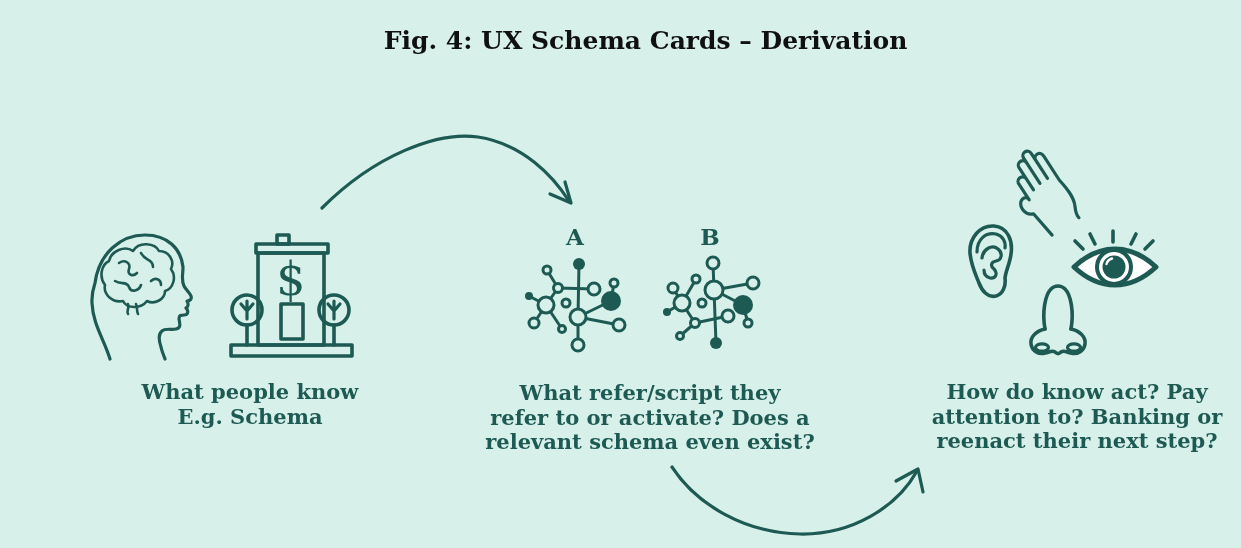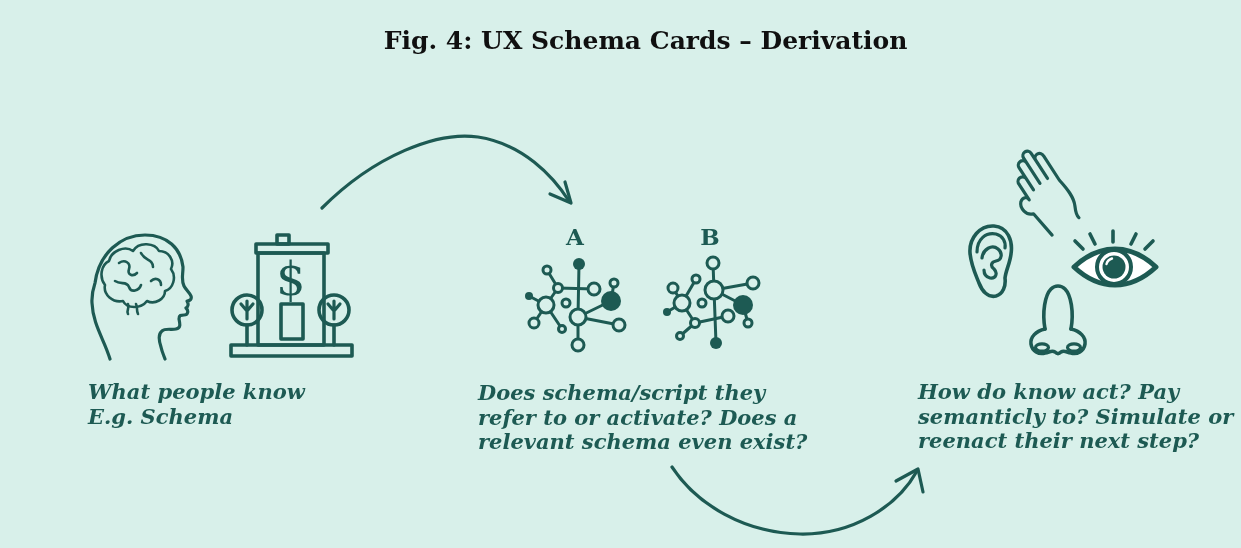--- a/index.html
+++ b/index.html
@@ -19,8 +19,8 @@
     letter-spacing:0px;
   }
   .caption{
-    position:absolute;font-weight:bold;
-    font-size:21px;line-height:24.5px;color:var(--ink);font-style:italic;
+    position:absolute;text-align:center;font-weight:bold;
+    font-size:21px;line-height:24.5px;color:var(--ink);
   }
   .caption span{display:block;}
   .cap-knowledge{left:88px;top:380px;width:324px;}

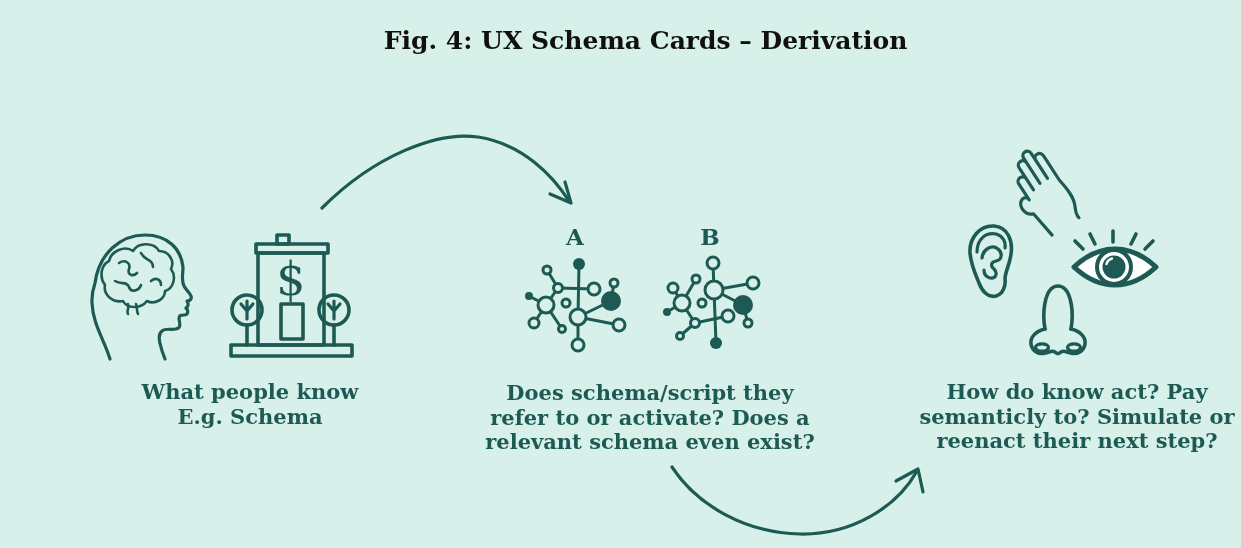--- a/index.html
+++ b/index.html
@@ -193,7 +193,7 @@
 </div>
 
 <div class="caption cap-schema">
-  <span>Does schema/script they</span>
+  <span>What refer/script they</span>
   <span>refer to or activate? Does a</span>
   <span>relevant schema even exist?</span>
 </div>

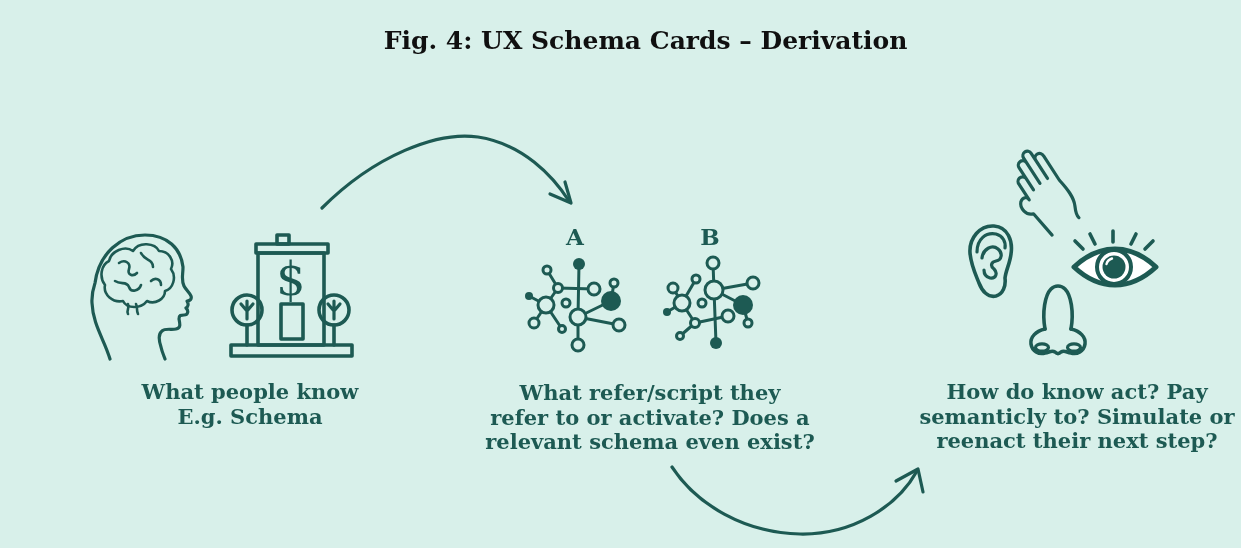--- a/index.html
+++ b/index.html
@@ -200,7 +200,7 @@
 
 <div class="caption cap-action">
   <span>How do know act? Pay</span>
-  <span>semanticly to? Simulate or</span>
+  <span>attention to? Banking or</span>
   <span>reenact their next step?</span>
 </div>
 

